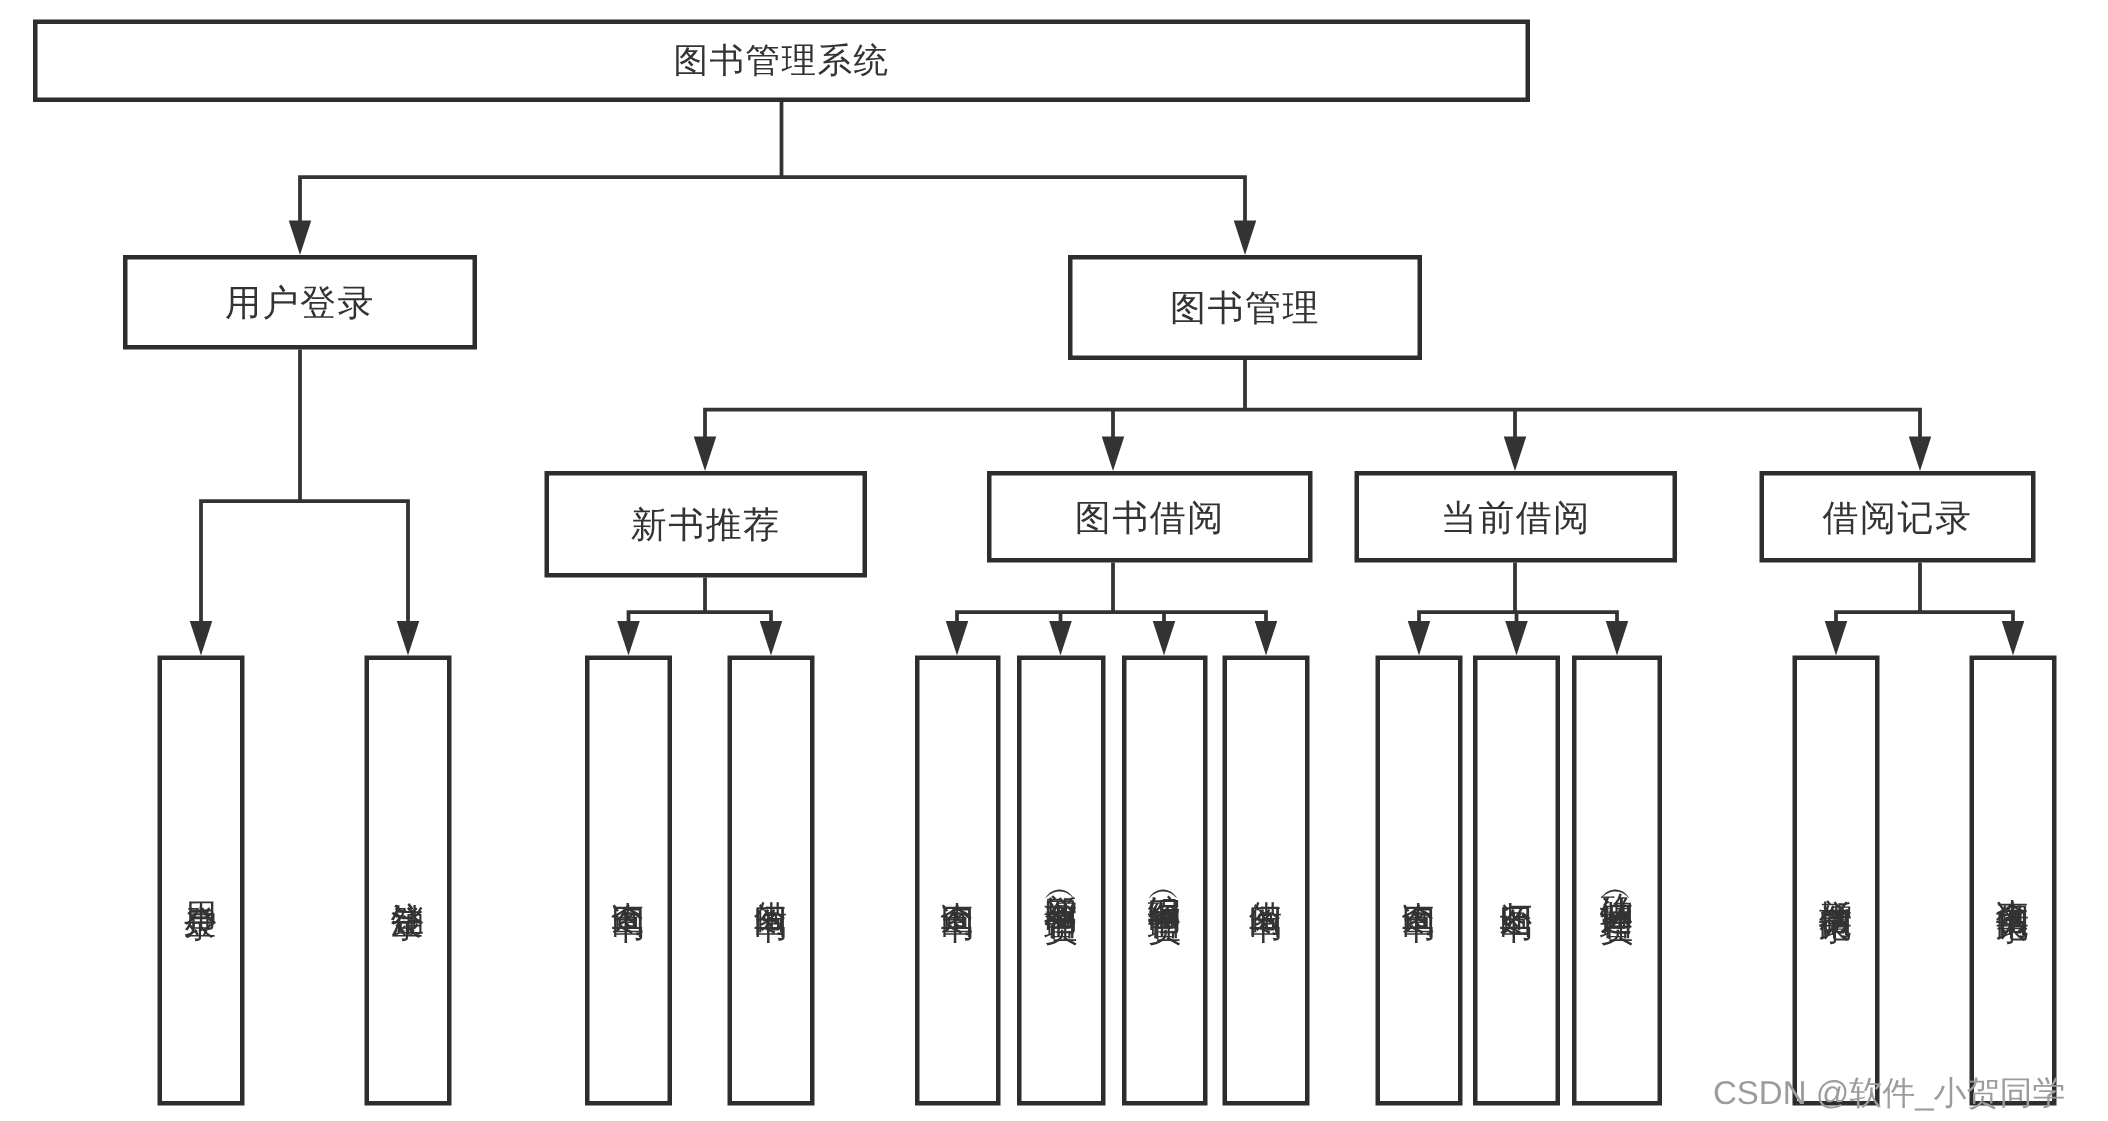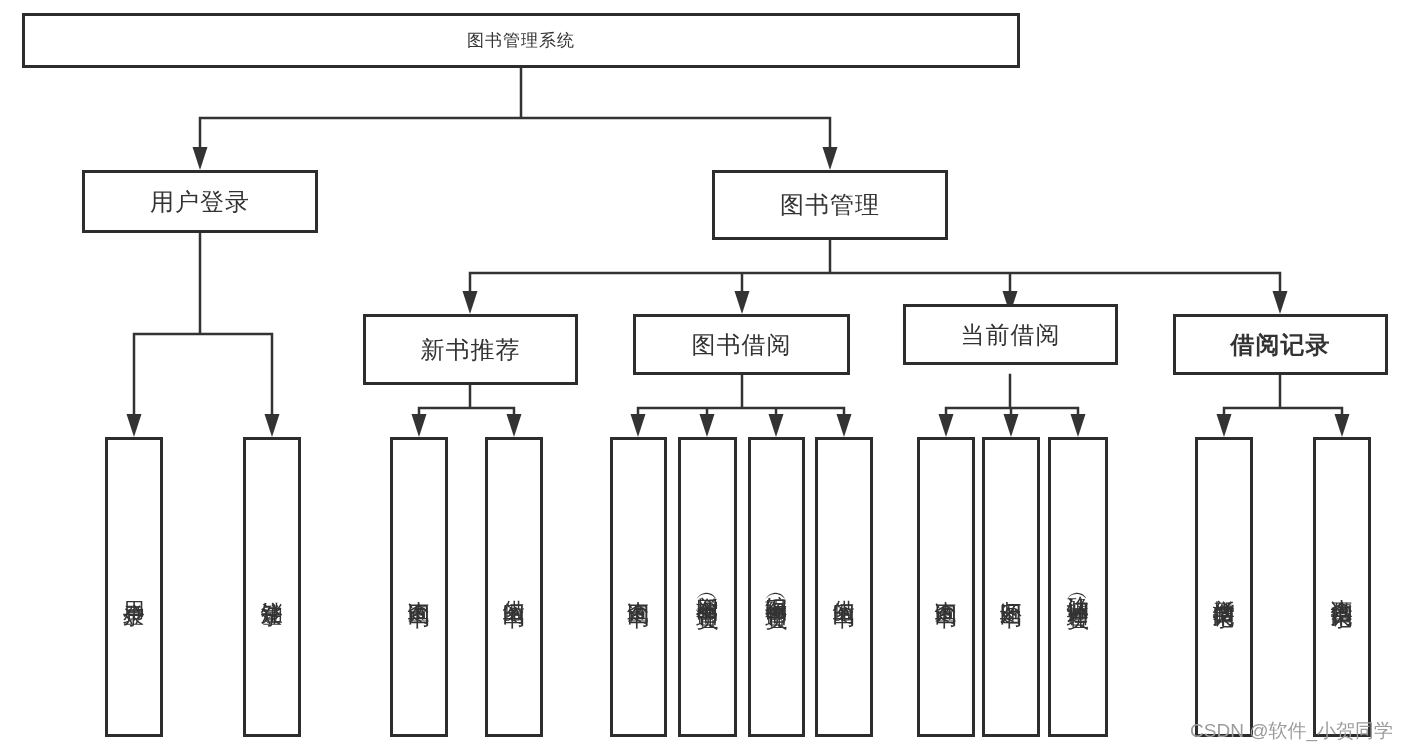--- a/index.html
+++ b/index.html
@@ -29,7 +29,7 @@
     text-align: center;
   }
   .h-node { font-size: 24px; letter-spacing: 1px; }
-  .root-node { font-size: 17px; }
+  .root-node { font-size: 23px; }
   .v-node { font-size: 22px; }
   .v-node .lbl {
     writing-mode: vertical-rl;

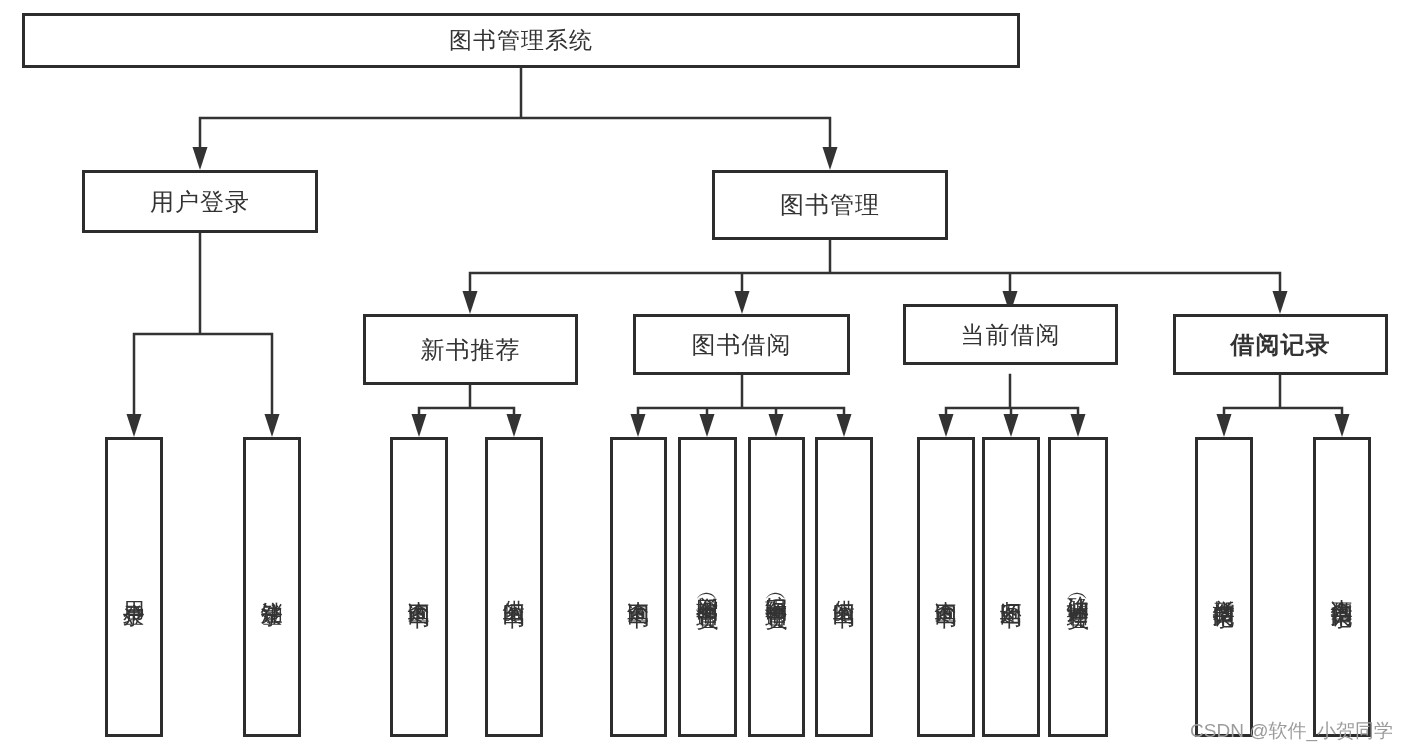--- a/index.html
+++ b/index.html
@@ -97,7 +97,7 @@
   <div class="node h-node" style="left:363px; top:314px; width:215px; height:71px;">
     <span class="lbl">新书推荐</span>
   </div>
-  <div class="node h-node" style="left:633px; top:314px; width:217px; height:61px;">
+  <div class="node h-node" style="left:658px; top:314px; width:217px; height:61px;">
     <span class="lbl">图书借阅</span>
   </div>
   <div class="node h-node" style="left:903px; top:304px; width:215px; height:61px;align-items:center;">

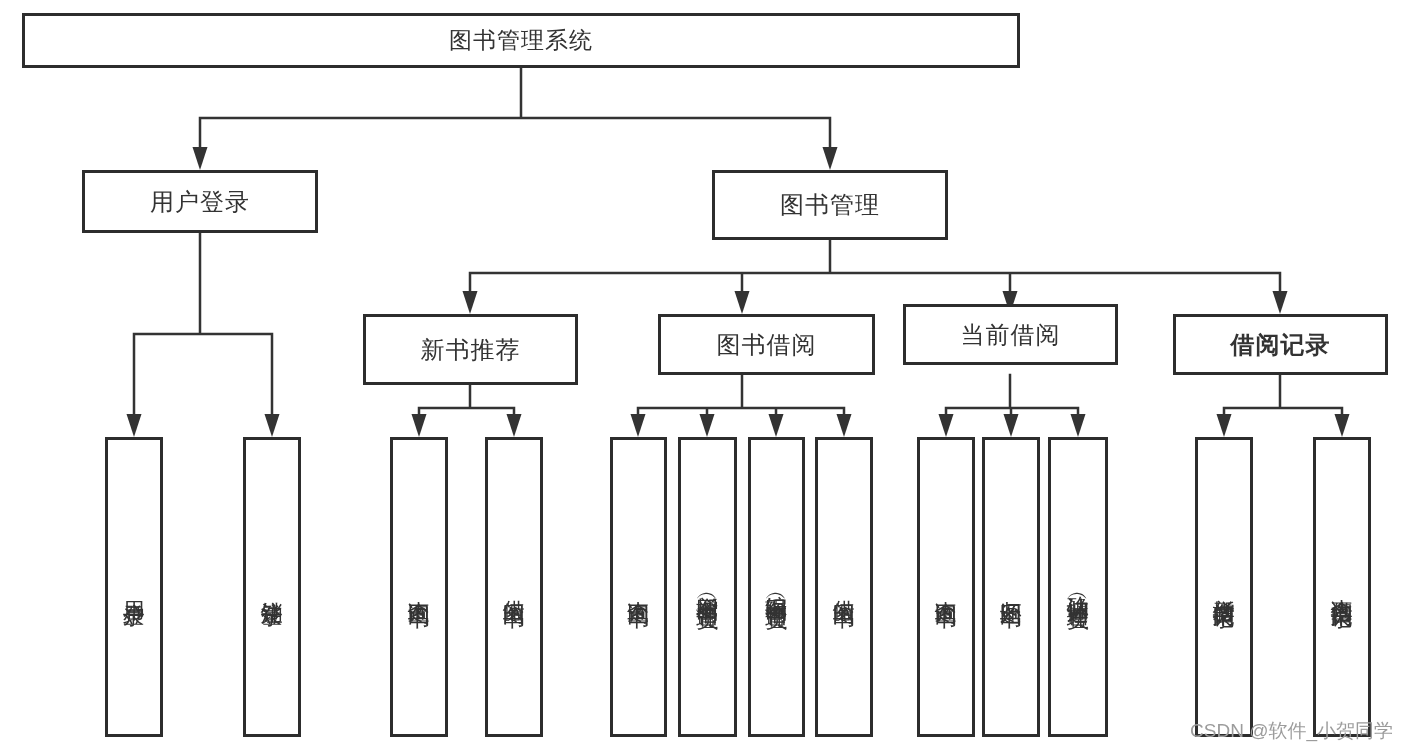--- a/index.html
+++ b/index.html
@@ -100,7 +100,7 @@
   <div class="node h-node" style="left:658px; top:314px; width:217px; height:61px;">
     <span class="lbl">图书借阅</span>
   </div>
-  <div class="node h-node" style="left:903px; top:304px; width:215px; height:61px;align-items:center;">
+  <div class="node h-node" style="left:903px; top:314px; width:215px; height:61px;align-items:center;">
     <span class="lbl">当前借阅</span>
   </div>
   <div class="node h-node" style="left:1173px; top:314px; width:215px; height:61px;font-weight:bold;">

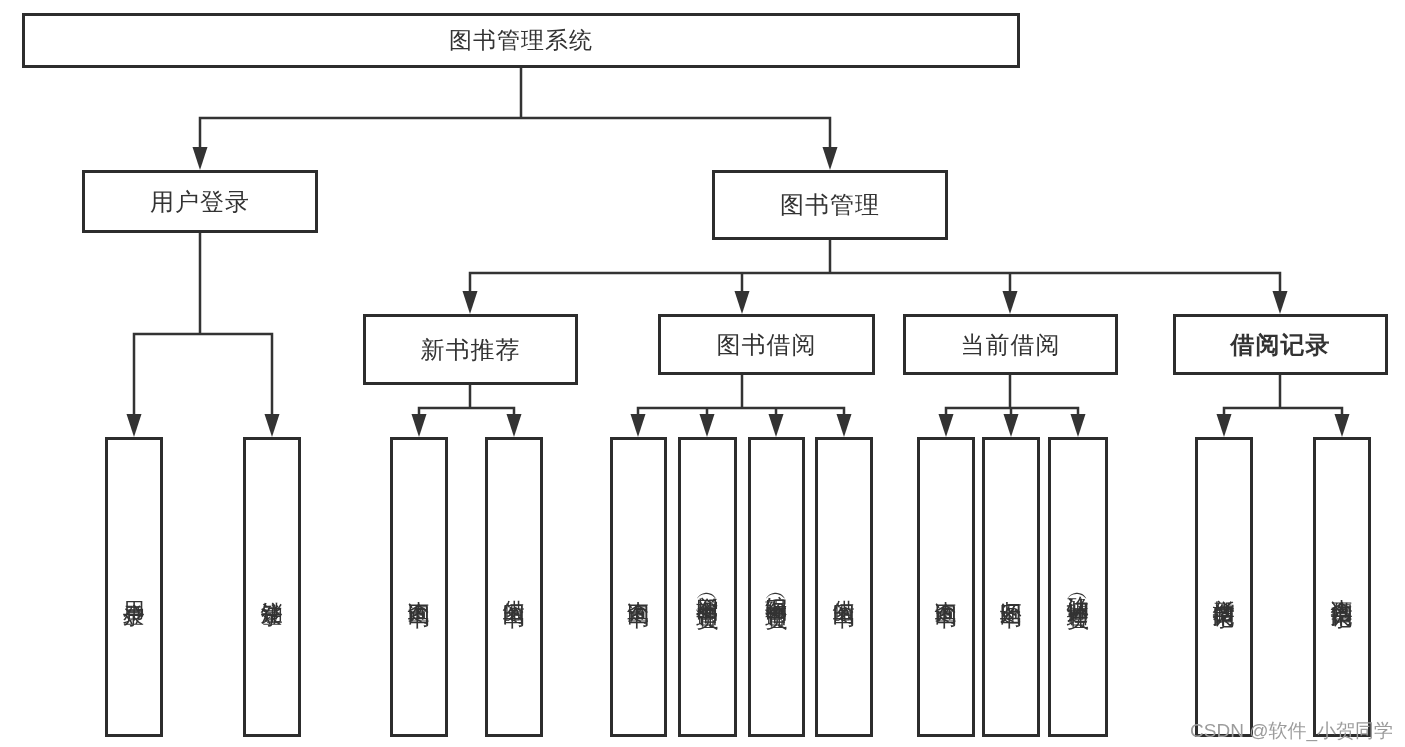--- a/index.html
+++ b/index.html
@@ -103,7 +103,7 @@
   <div class="node h-node" style="left:903px; top:314px; width:215px; height:61px;align-items:center;">
     <span class="lbl">当前借阅</span>
   </div>
-  <div class="node h-node" style="left:1173px; top:314px; width:215px; height:61px;font-weight:bold;">
+  <div class="node h-node" style="left:1173px; top:314px; width:184px; height:61px;">
     <span class="lbl">借阅记录</span>
   </div>
 

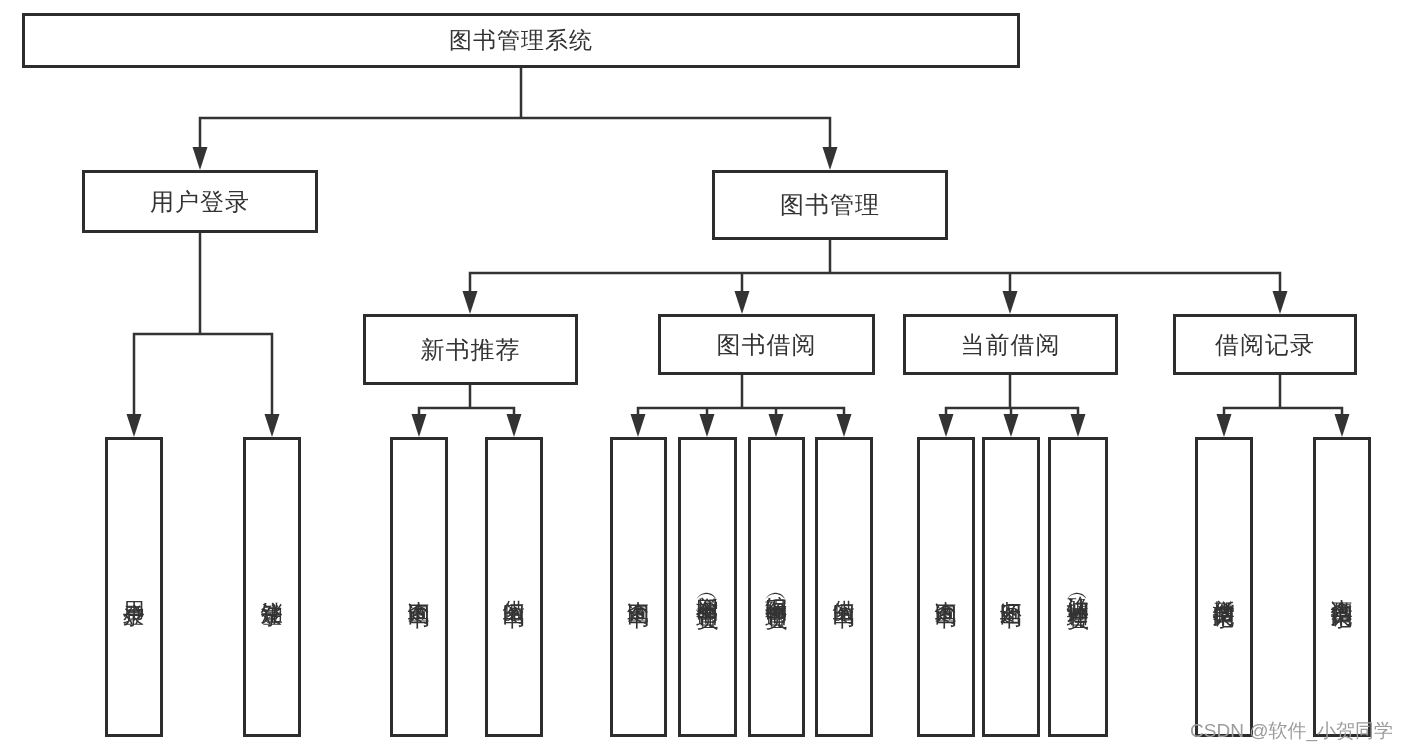--- a/index.html
+++ b/index.html
@@ -39,9 +39,9 @@
   }
   .watermark {
     position: absolute;
-    right: 12px;
+    right: 28px;
     bottom: 3px;
-    font-size: 19px;
+    font-size: 22px;
     color: #9c9c9c;
     z-index: 10;
     white-space: nowrap;

